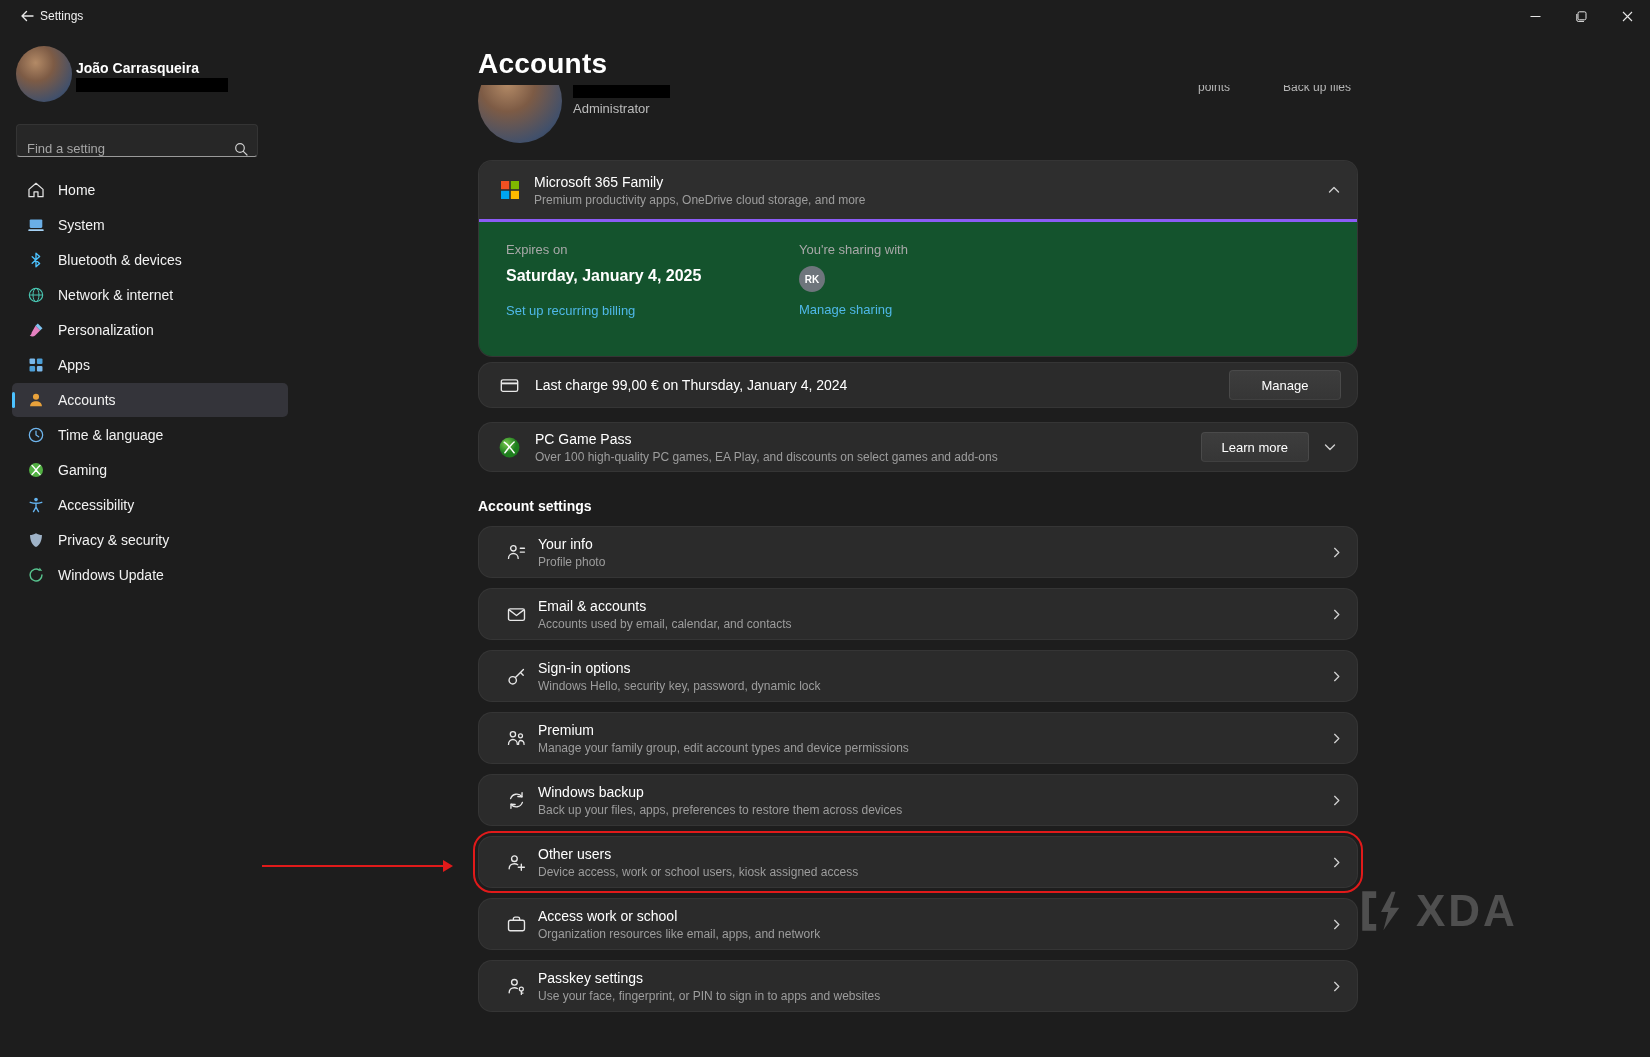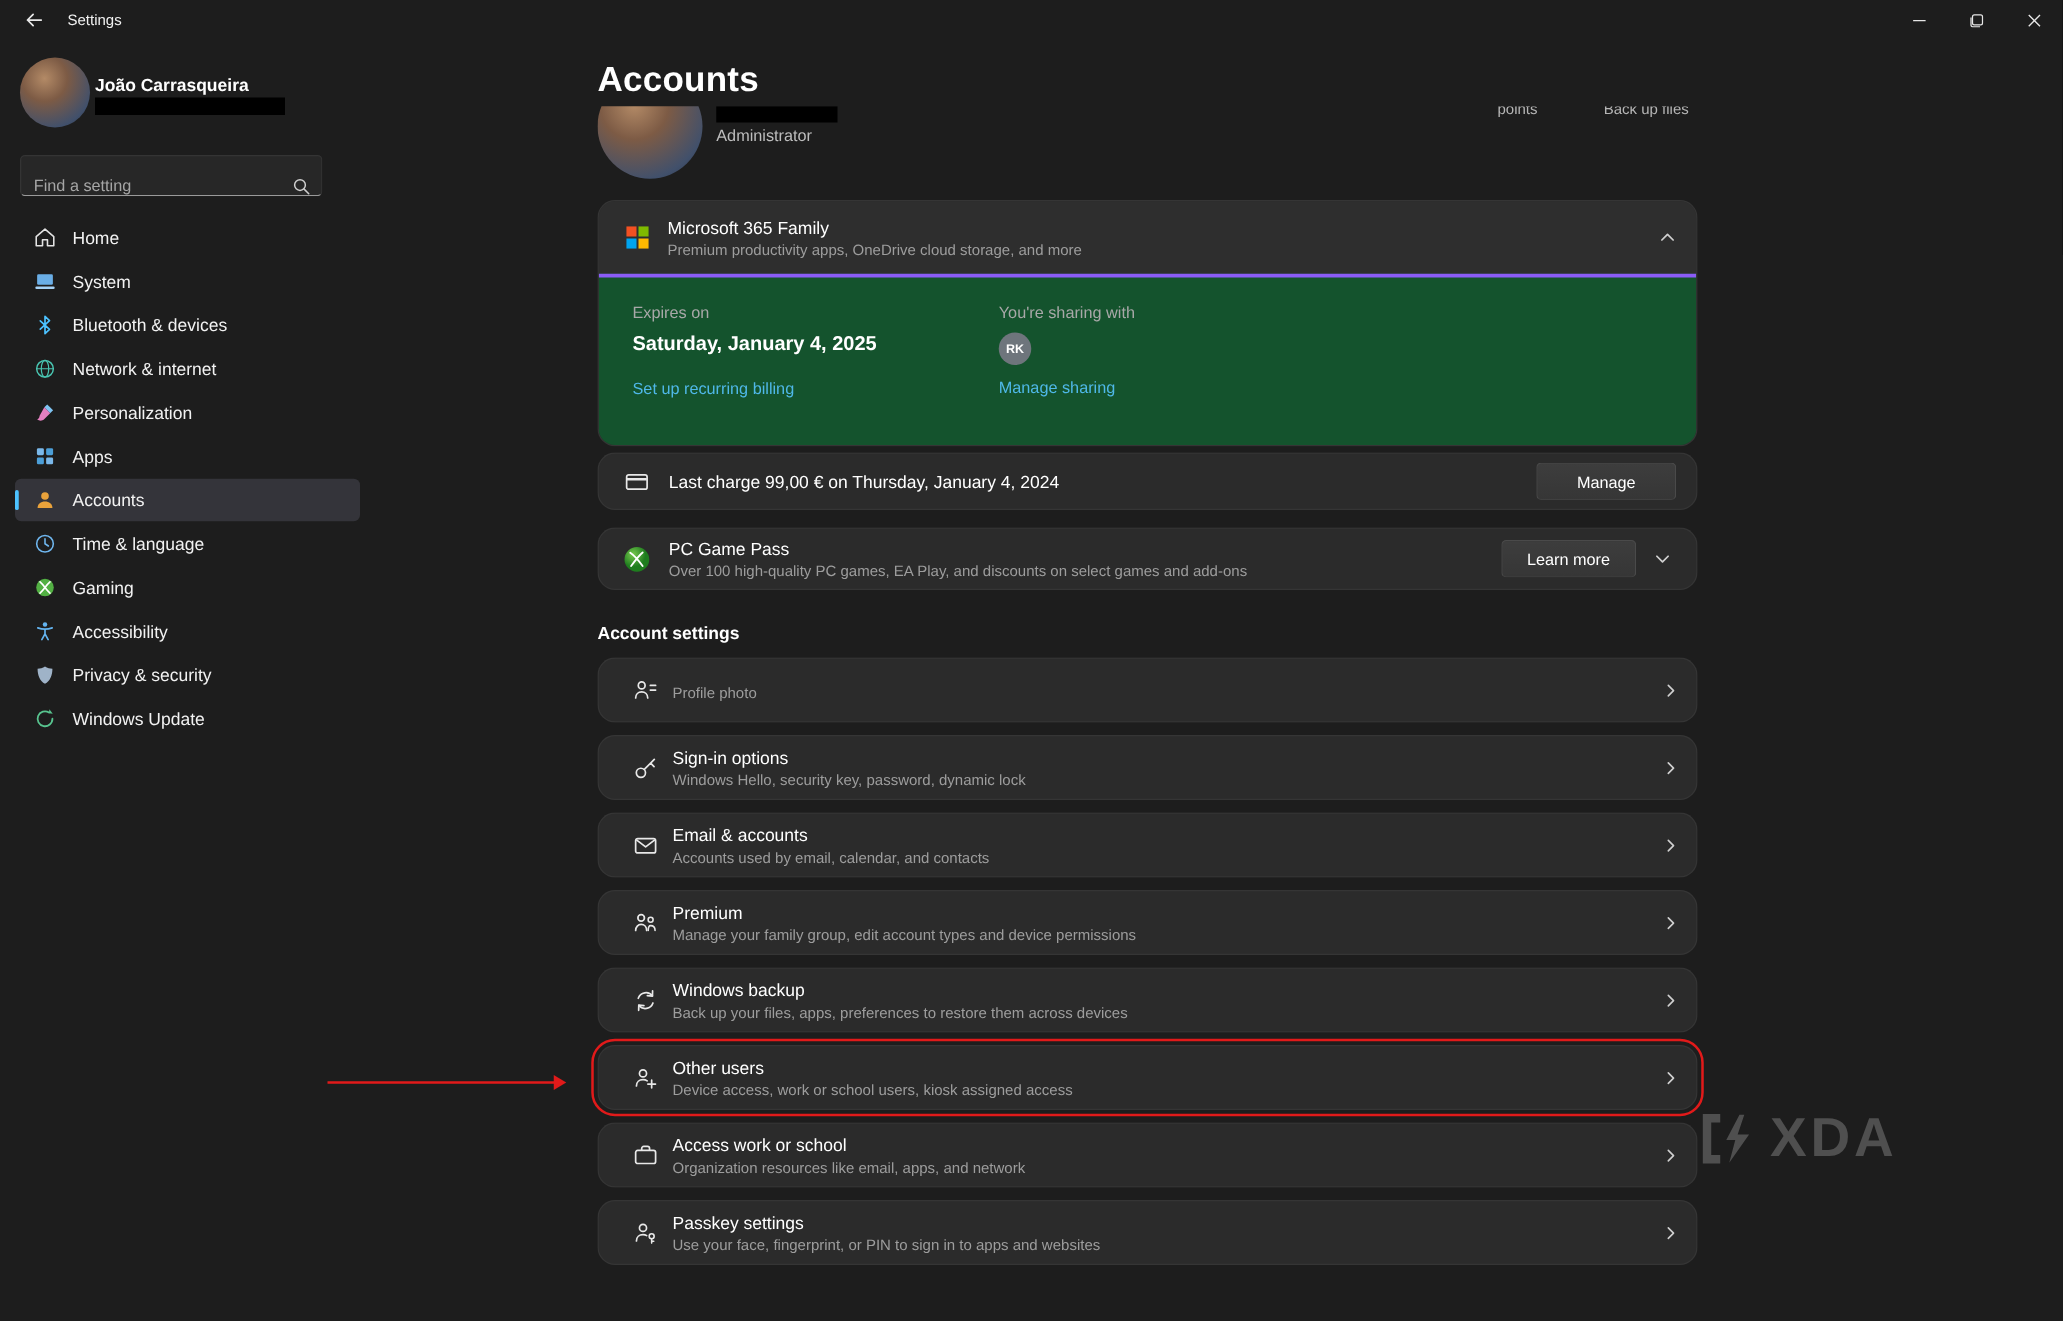--- a/index.html
+++ b/index.html
@@ -7,7 +7,7 @@
   .app{position:relative;width:1650px;height:1057px;background:#1d1d1d;overflow:hidden;}
 
   
-  .titlebar{position:absolute;top:0;left:0;right:0;height:32px;display:flex;align-items:center;gap:14px;padding-left:14px;box-sizing:border-box;}
+  .titlebar{position:absolute;top:0;left:0;right:0;height:32px;display:flex;align-items:center;padding-left:14px;box-sizing:border-box;}
   .titlebar .app-title{font-size:12px;color:#f0f0f0;}
   .back-btn{width:26px;height:22px;display:flex;align-items:center;justify-content:center;border-radius:4px;}
   .win-controls{position:absolute;right:0;top:0;display:flex;height:32px;}

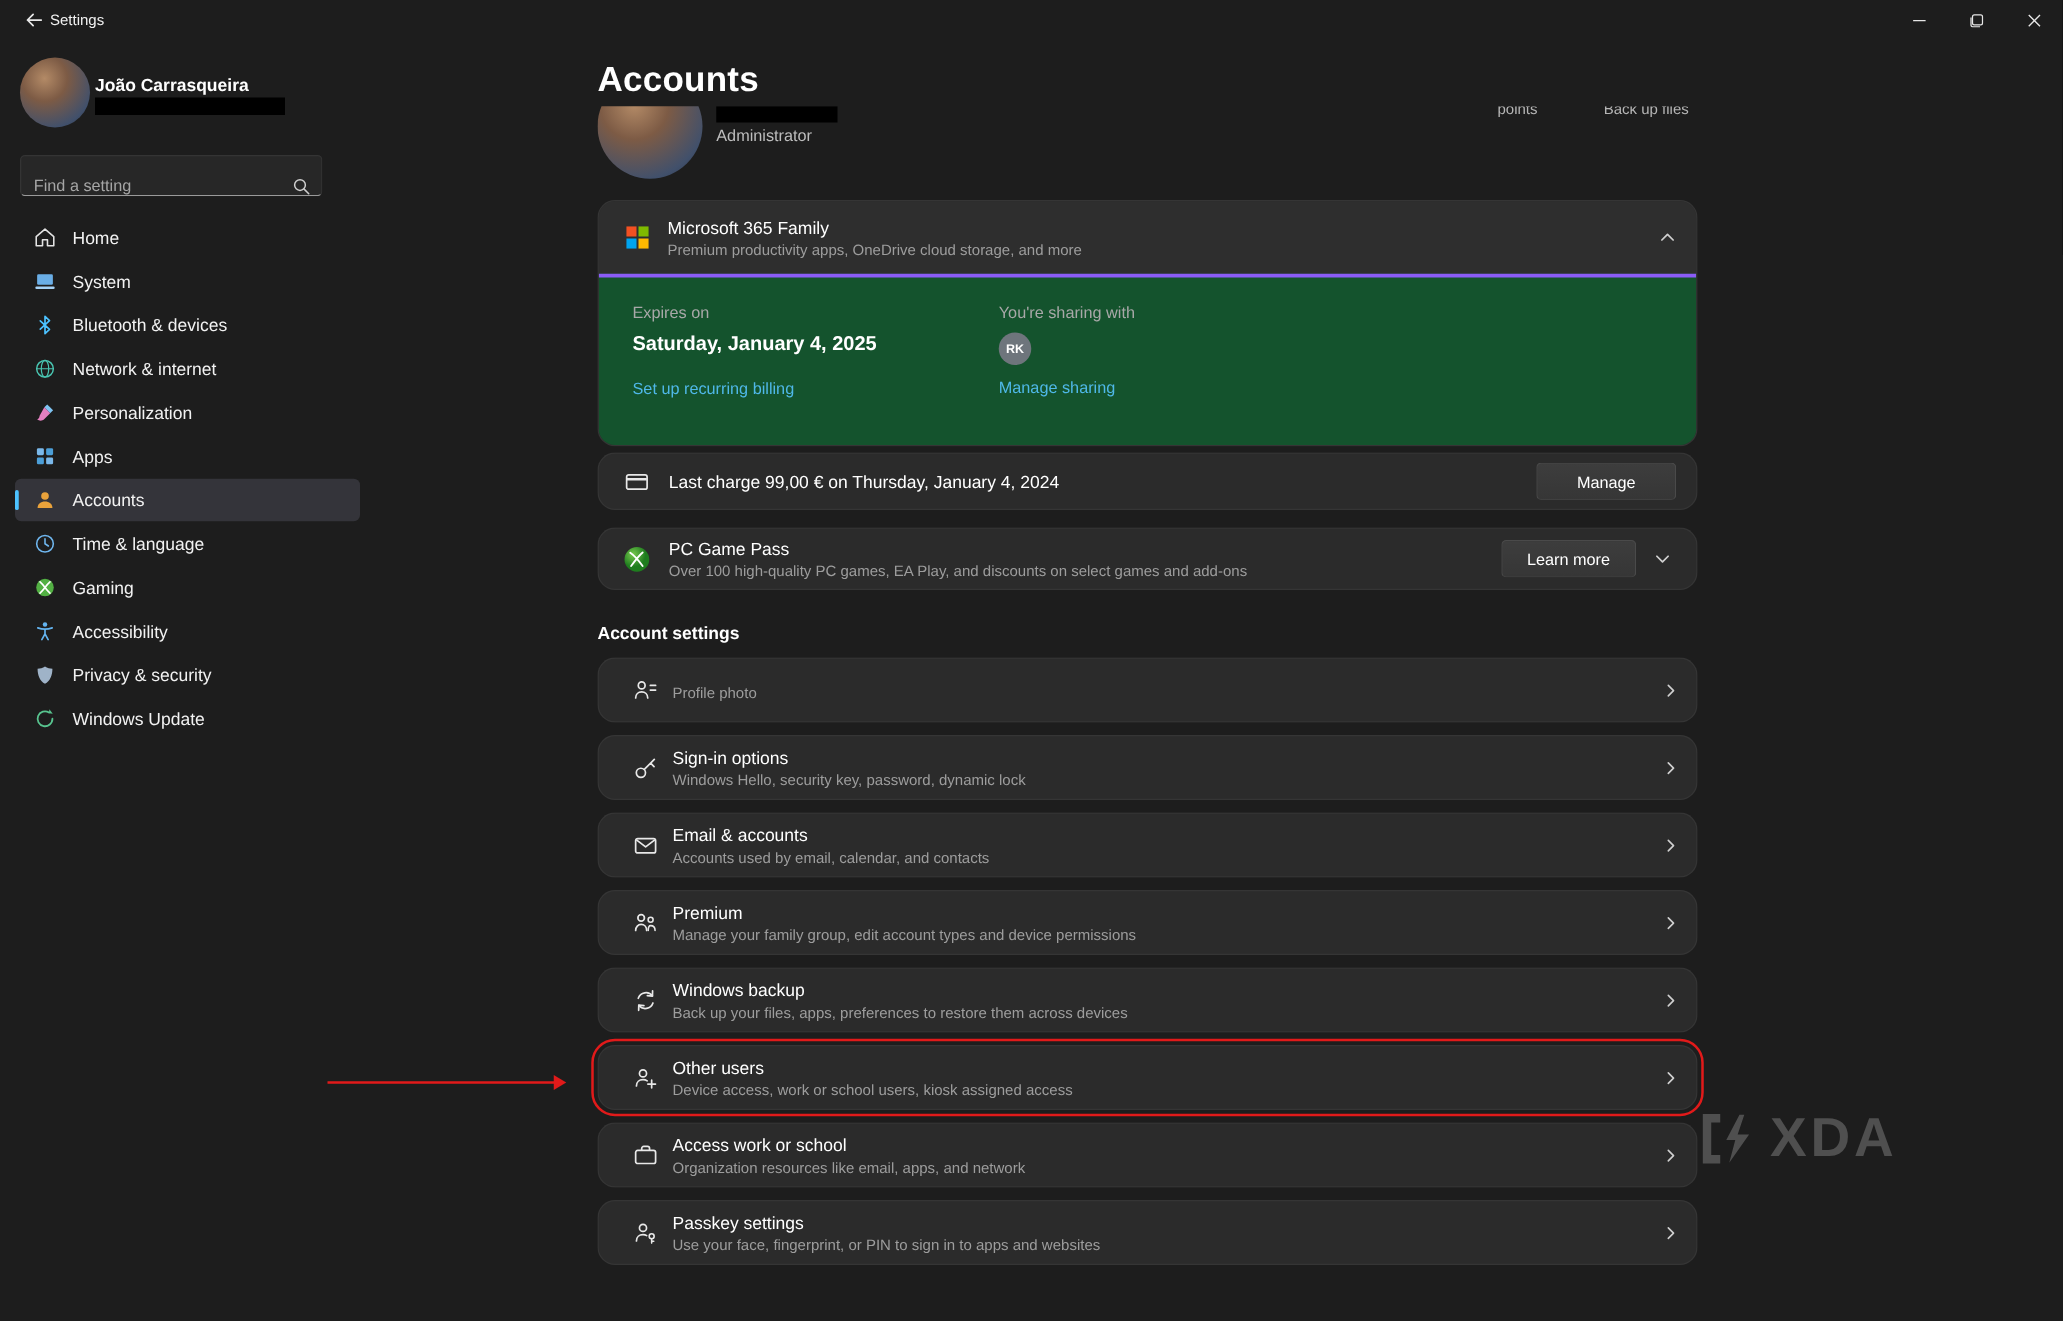--- a/index.html
+++ b/index.html
@@ -358,6 +358,7 @@
             </svg>
         </span>
         <div class="txt">
+          <div class="row-title">Your info</div>
           <div class="row-sub">Profile photo</div>
         </div>
         <span class="chev">

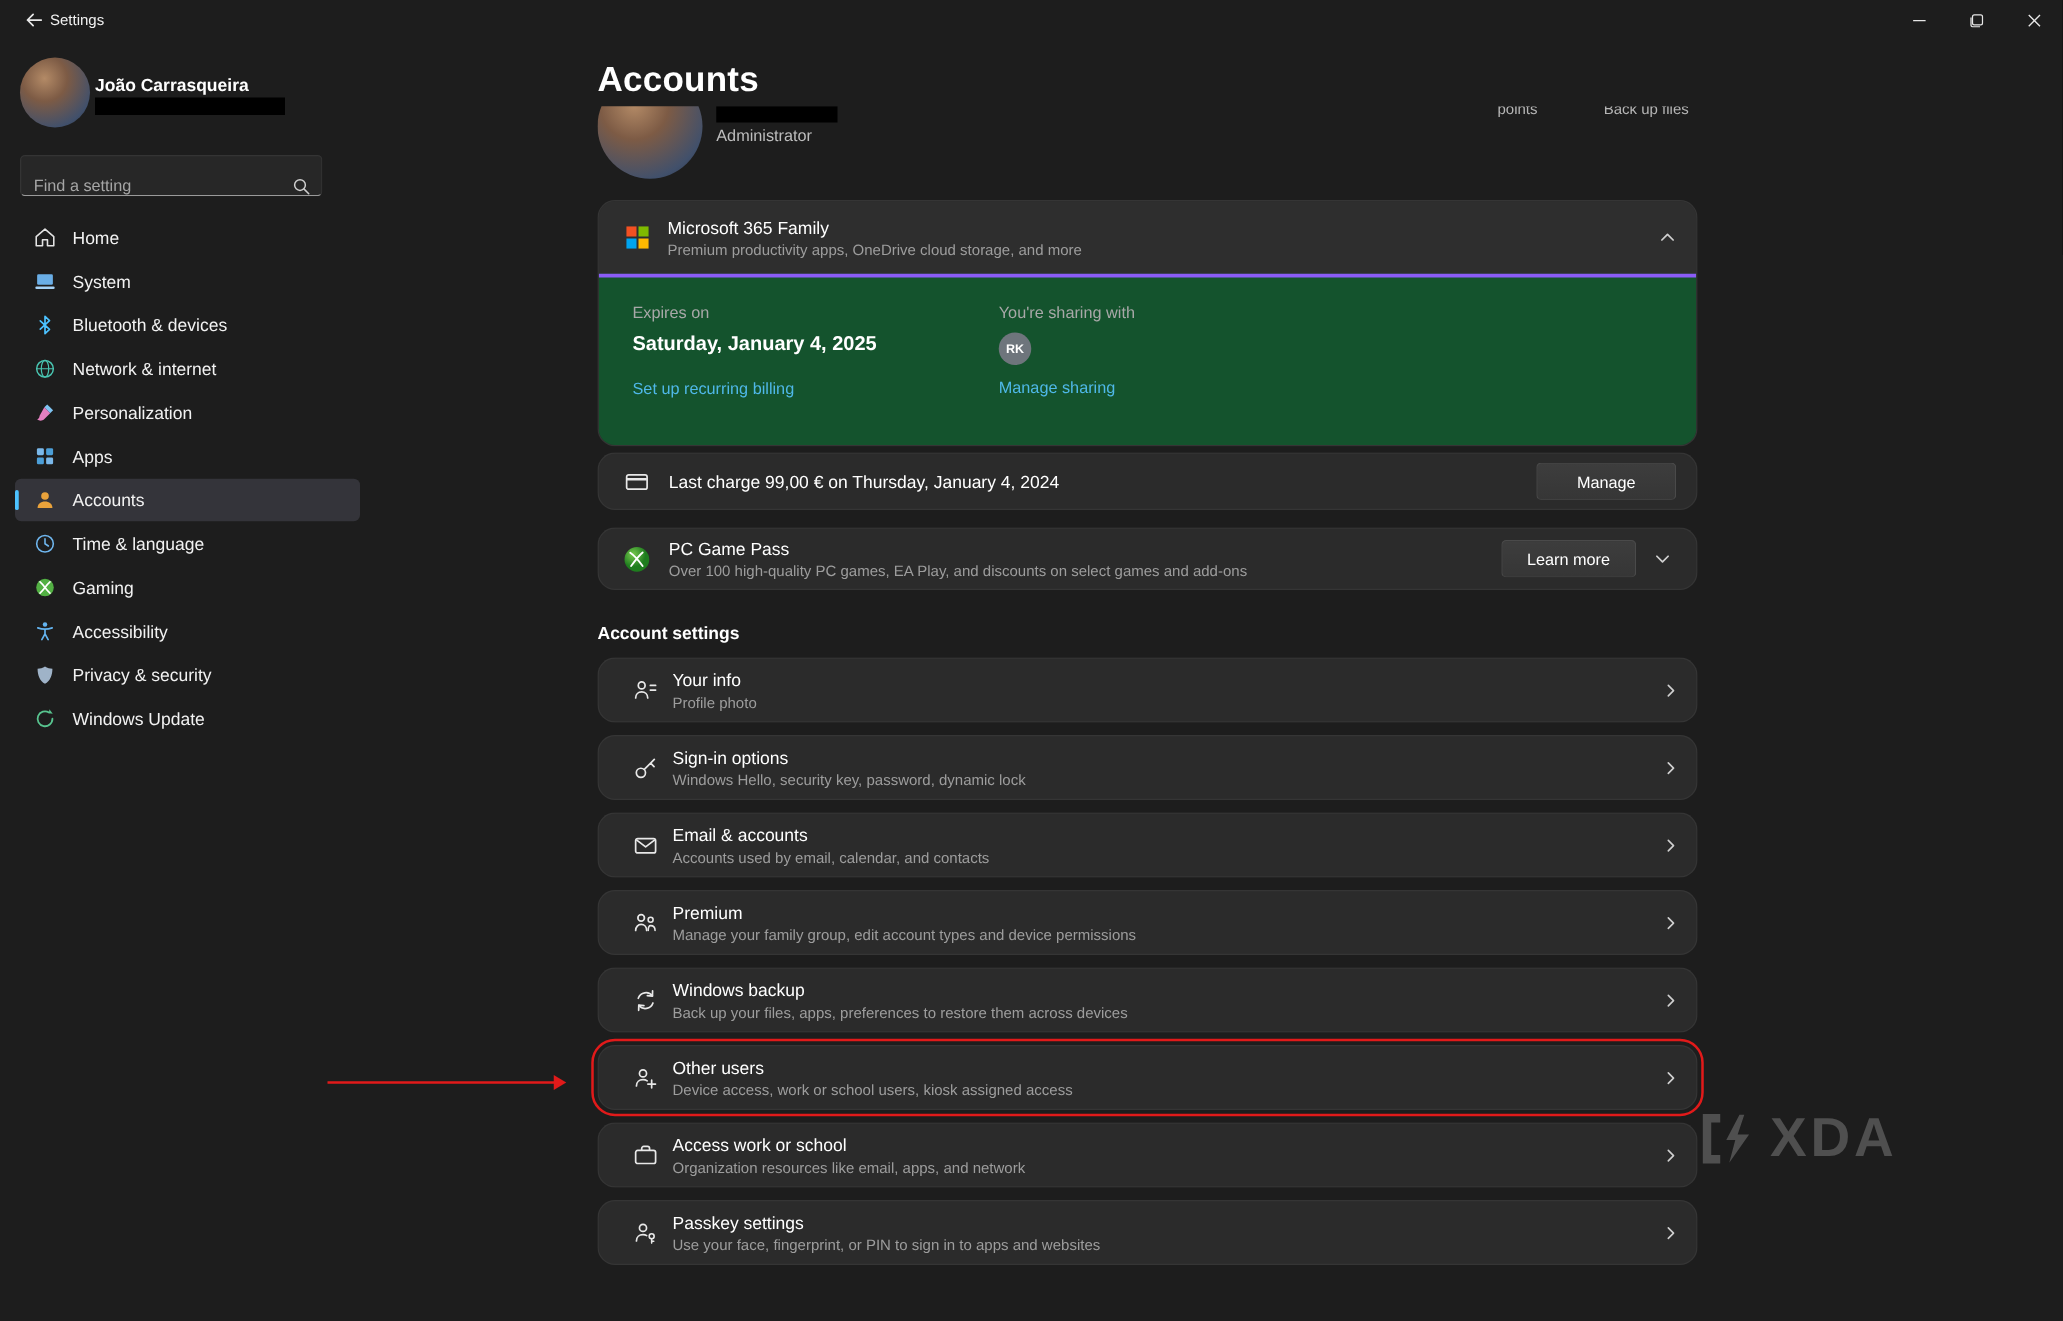--- a/index.html
+++ b/index.html
@@ -371,6 +371,24 @@
       <div class="card sitem">
         <span class="sico">
           <svg width="21" height="21" viewBox="0 0 20 20">
+              <rect x="2.4" y="4.6" width="15.2" height="11" rx="1.6" fill="none" stroke="#e8e8e8" stroke-width="1.3"></rect>
+              <path d="M3 5.6 L10 11 L17 5.6" fill="none" stroke="#e8e8e8" stroke-width="1.3" stroke-linejoin="round"></path>
+            </svg>
+        </span>
+        <div class="txt">
+          <div class="row-title">Email &amp; accounts</div>
+          <div class="row-sub">Accounts used by email, calendar, and contacts</div>
+        </div>
+        <span class="chev">
+            <svg width="13" height="13" viewBox="0 0 14 14">
+              <path d="M5 2.5 L9.5 7 L5 11.5" fill="none" stroke="#cfcfcf" stroke-width="1.4" stroke-linecap="round" stroke-linejoin="round"></path>
+            </svg>
+          </span>
+      </div>
+
+      <div class="card sitem">
+        <span class="sico">
+          <svg width="21" height="21" viewBox="0 0 20 20">
               <circle cx="6.4" cy="13.6" r="3.5" fill="none" stroke="#e8e8e8" stroke-width="1.3"></circle>
               <path d="M9 11 L16.6 3.4 M13.8 6.2 L16.4 8.8" fill="none" stroke="#e8e8e8" stroke-width="1.3" stroke-linecap="round"></path>
             </svg>
@@ -378,24 +396,6 @@
         <div class="txt">
           <div class="row-title">Sign-in options</div>
           <div class="row-sub">Windows Hello, security key, password, dynamic lock</div>
-        </div>
-        <span class="chev">
-            <svg width="13" height="13" viewBox="0 0 14 14">
-              <path d="M5 2.5 L9.5 7 L5 11.5" fill="none" stroke="#cfcfcf" stroke-width="1.4" stroke-linecap="round" stroke-linejoin="round"></path>
-            </svg>
-          </span>
-      </div>
-
-      <div class="card sitem">
-        <span class="sico">
-          <svg width="21" height="21" viewBox="0 0 20 20">
-              <rect x="2.4" y="4.6" width="15.2" height="11" rx="1.6" fill="none" stroke="#e8e8e8" stroke-width="1.3"></rect>
-              <path d="M3 5.6 L10 11 L17 5.6" fill="none" stroke="#e8e8e8" stroke-width="1.3" stroke-linejoin="round"></path>
-            </svg>
-        </span>
-        <div class="txt">
-          <div class="row-title">Email &amp; accounts</div>
-          <div class="row-sub">Accounts used by email, calendar, and contacts</div>
         </div>
         <span class="chev">
             <svg width="13" height="13" viewBox="0 0 14 14">

